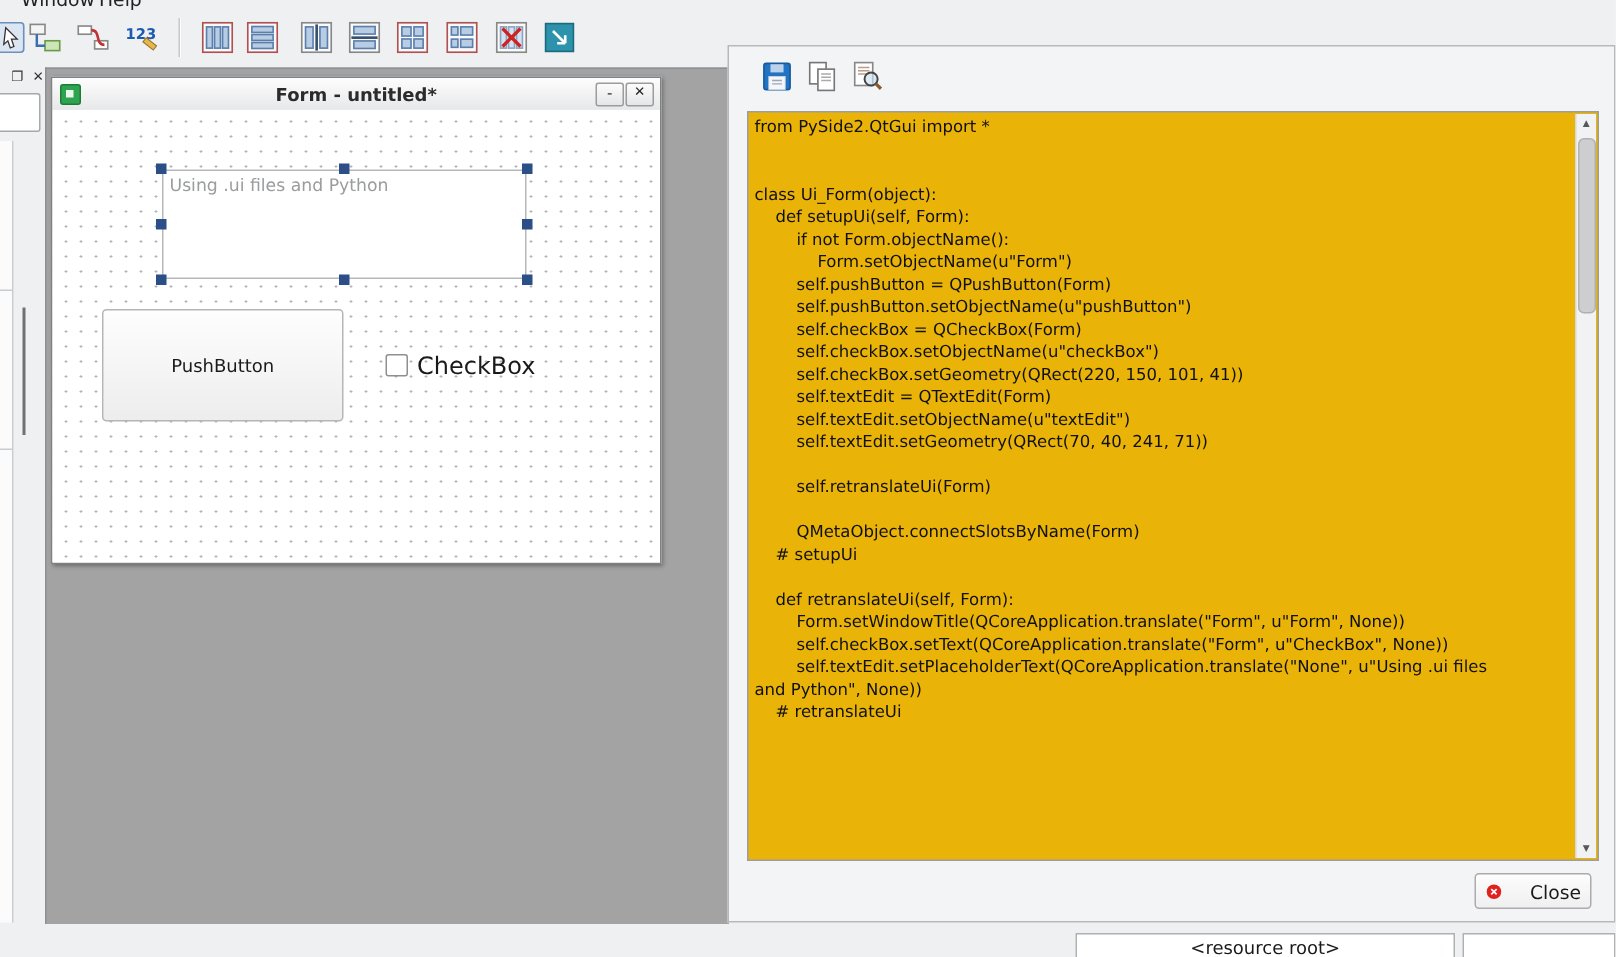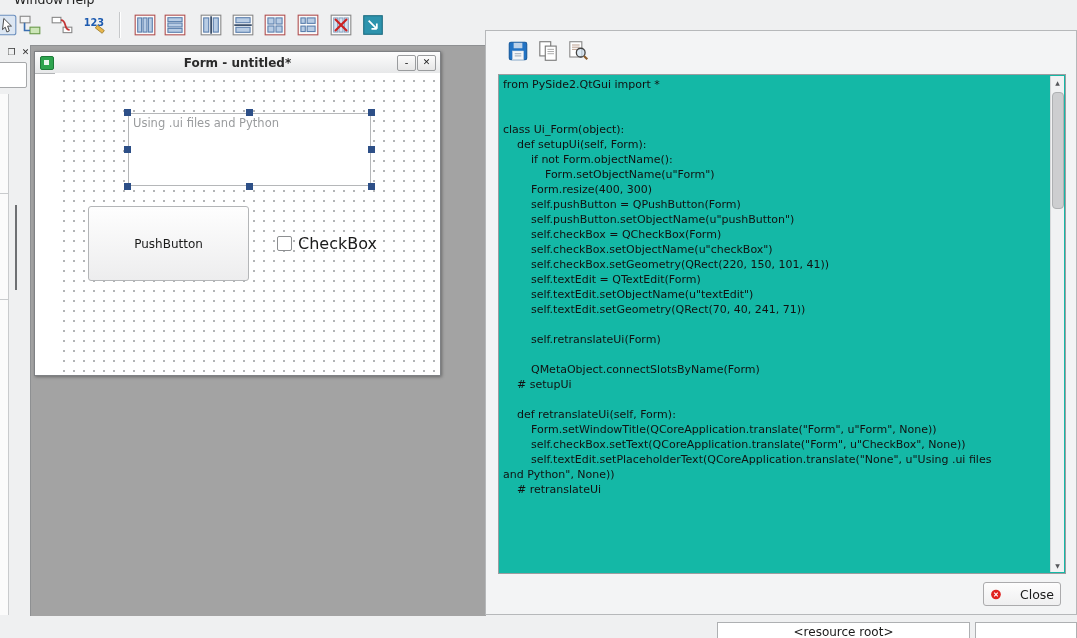--- a/index.html
+++ b/index.html
@@ -62,7 +62,7 @@
   #code-dialog{position:absolute;left:485px;top:30px;width:592px;height:585px;background:#f3f4f5;border:1px solid #b6b8ba;box-sizing:border-box;}
   .dlg-icon{position:absolute;top:8px;width:24px;height:24px;cursor:pointer;}
   .dlg-icon svg{width:24px;height:24px;display:block;}
-  #code-area{position:absolute;left:12px;top:43px;width:568px;height:500px;background:#14b8a6;border:1px solid #9b9da0;box-sizing:border-box;overflow:hidden;}
+  #code-area{position:absolute;left:12px;top:43px;width:568px;height:500px;background:#eab308;border:1px solid #9b9da0;box-sizing:border-box;overflow:hidden;}
   #code-lines{position:absolute;left:4px;top:2px;right:17px;}
   .code-line{height:15px;line-height:15px;font-size:11px;white-space:pre;color:#111;font-family:"DejaVu Sans","Liberation Sans",sans-serif;}
 

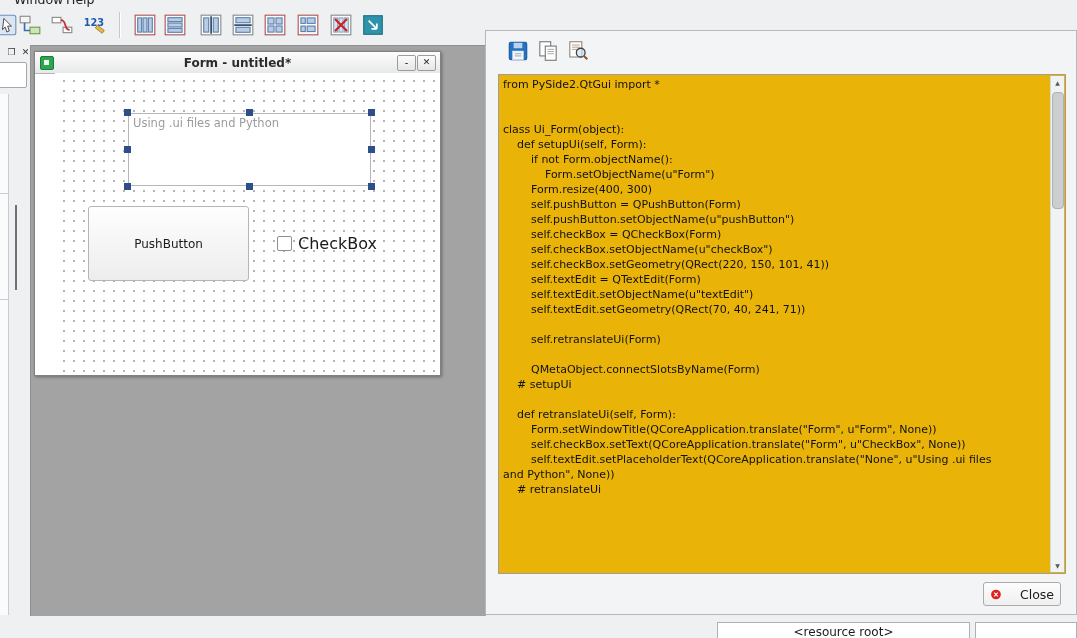--- a/index.html
+++ b/index.html
@@ -43,7 +43,7 @@
   #btn-close{right:4px;font-weight:bold;font-size:9px;}
   #form-body{position:absolute;left:0;top:21px;right:0;bottom:0;background-color:#fff;
     background-image:radial-gradient(circle,#b2b4b6 0.8px,transparent 0.9px);
-    background-size:10px 10px;background-position:4px 3px;margin-left:20px;}
+    background-size:10px 10px;background-position:4px 3px;}
 
   
   #textedit{position:absolute;left:73px;top:40px;width:241px;height:71px;background:#fff;border:1px solid #b5b7b9;}

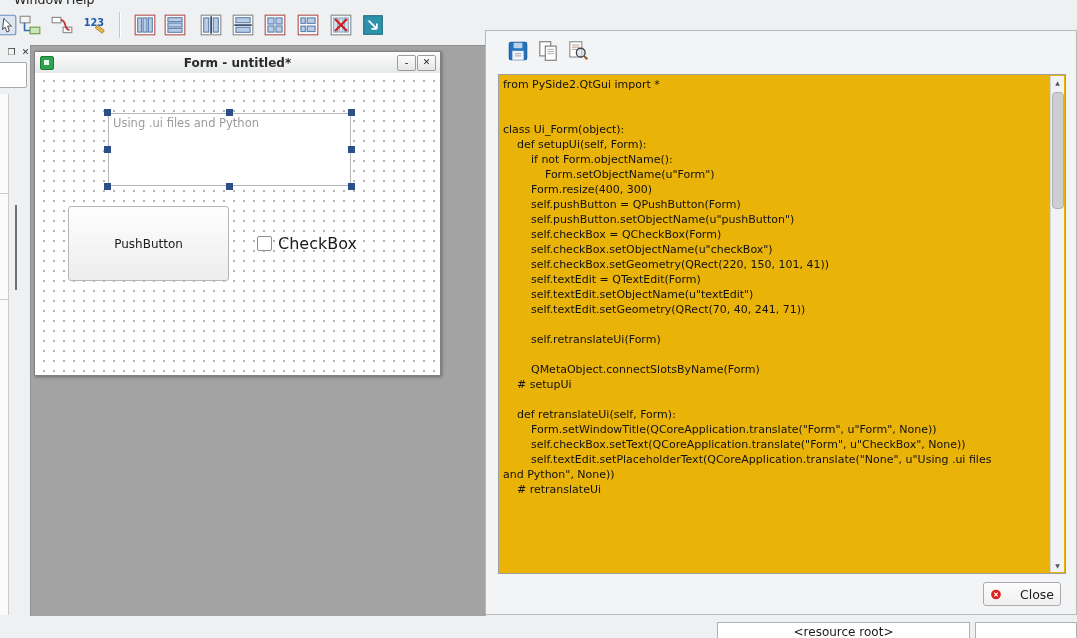--- a/index.html
+++ b/index.html
@@ -269,7 +269,6 @@
           <div class="code-line">    def setupUi(self, Form):</div>
           <div class="code-line">        if not Form.objectName():</div>
           <div class="code-line">            Form.setObjectName(u"Form")</div>
-          <div class="code-line">        Form.resize(400, 300)</div>
           <div class="code-line">        self.pushButton = QPushButton(Form)</div>
           <div class="code-line">        self.pushButton.setObjectName(u"pushButton")</div>
           <div class="code-line">        self.checkBox = QCheckBox(Form)</div>

